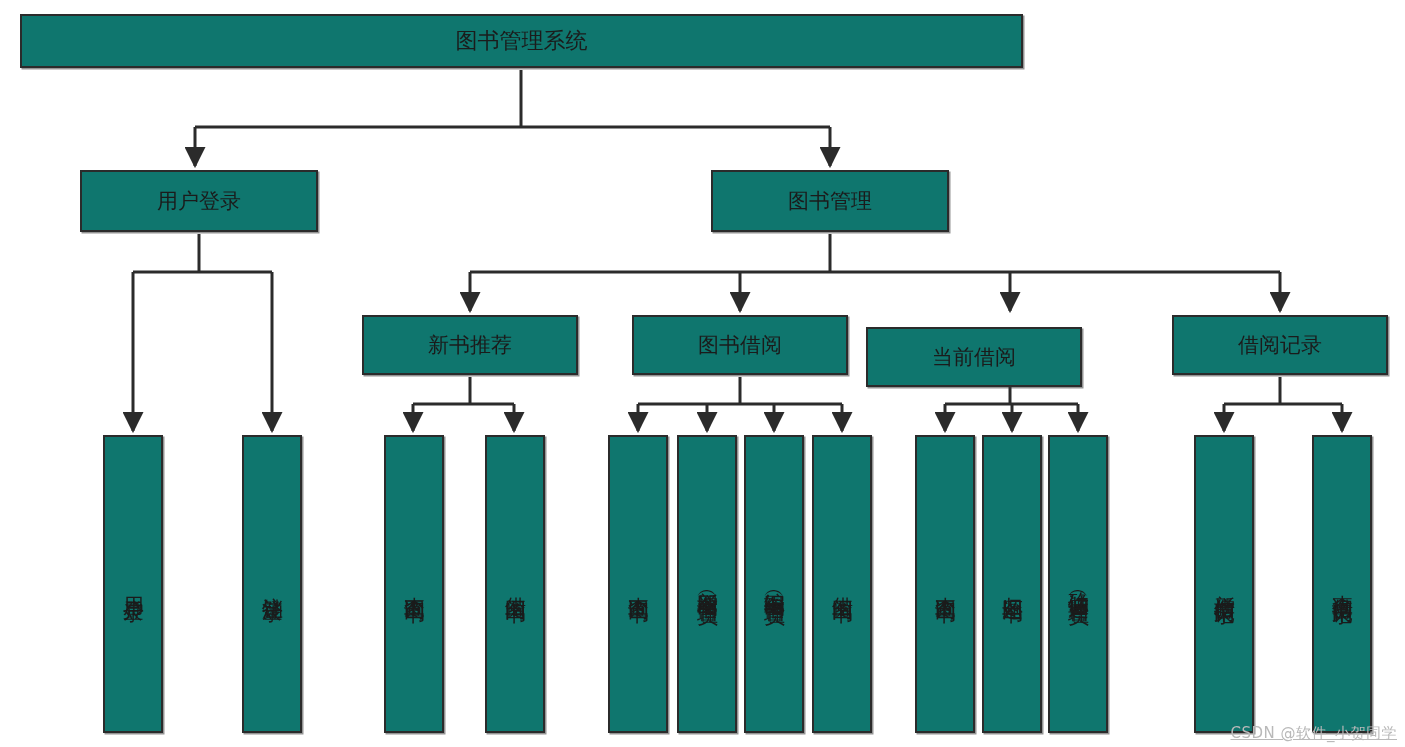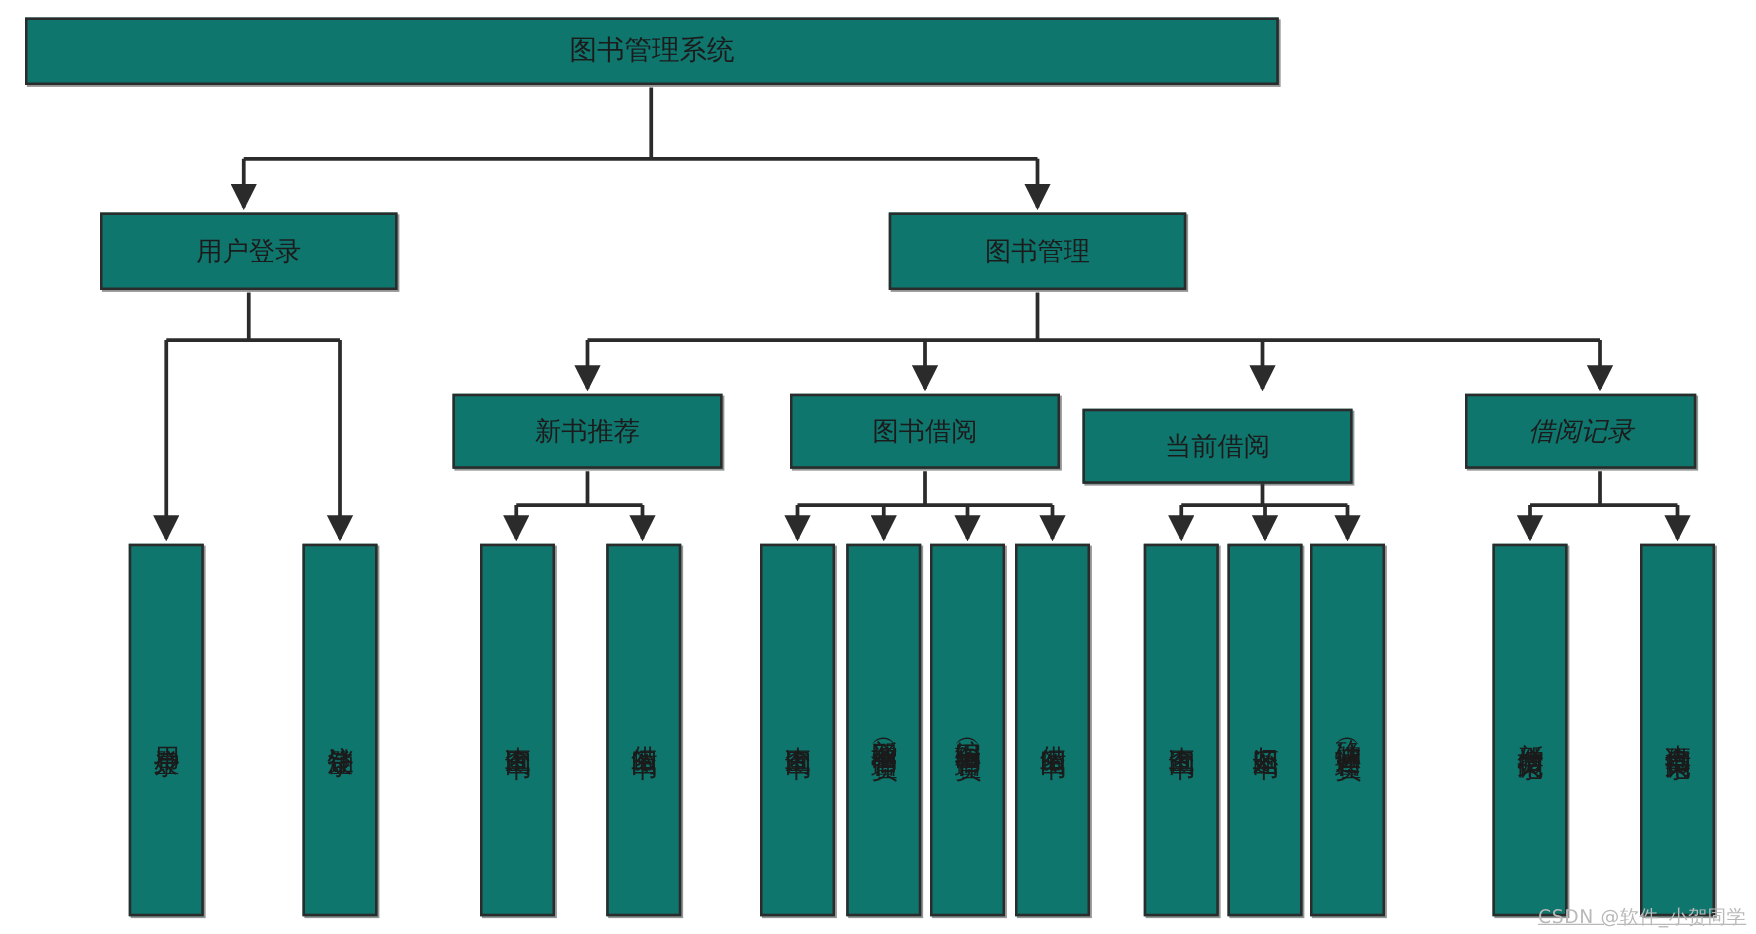--- a/index.html
+++ b/index.html
@@ -135,7 +135,7 @@
   <div class="node h" style="left:866px;top:315px;width:216px;height:60px;margin-top:12px;">
     <span class="lbl">当前借阅</span>
   </div>
-  <div class="node h" style="left:1172px;top:315px;width:185px;height:60px;font-style:italic;">
+  <div class="node h" style="left:1172px;top:315px;width:216px;height:60px;">
     <span class="lbl">借阅记录</span>
   </div>
 

